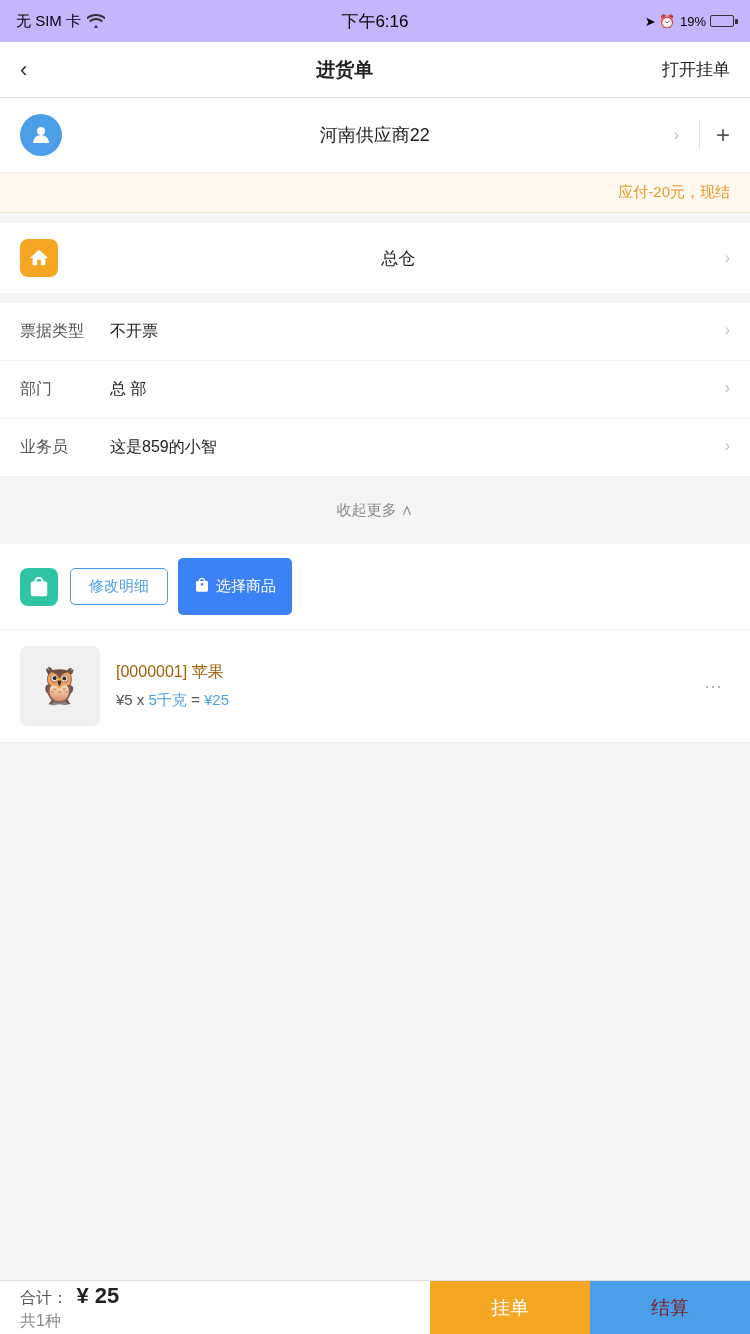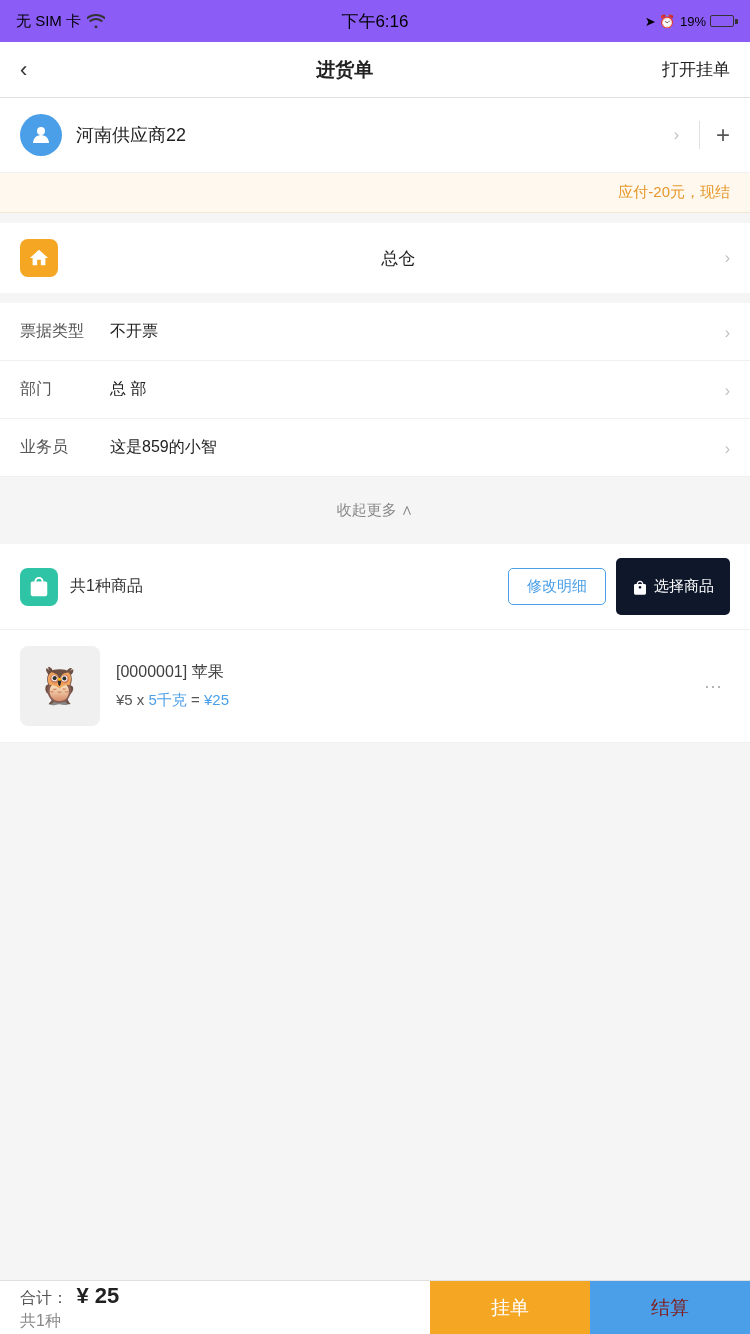--- a/index.html
+++ b/index.html
@@ -15,7 +15,7 @@
 
     
     .status-bar {
-      background: #8b5cf6;
+      background: #c4b5fd;
       height: 42px;
       display: flex;
       align-items: center;

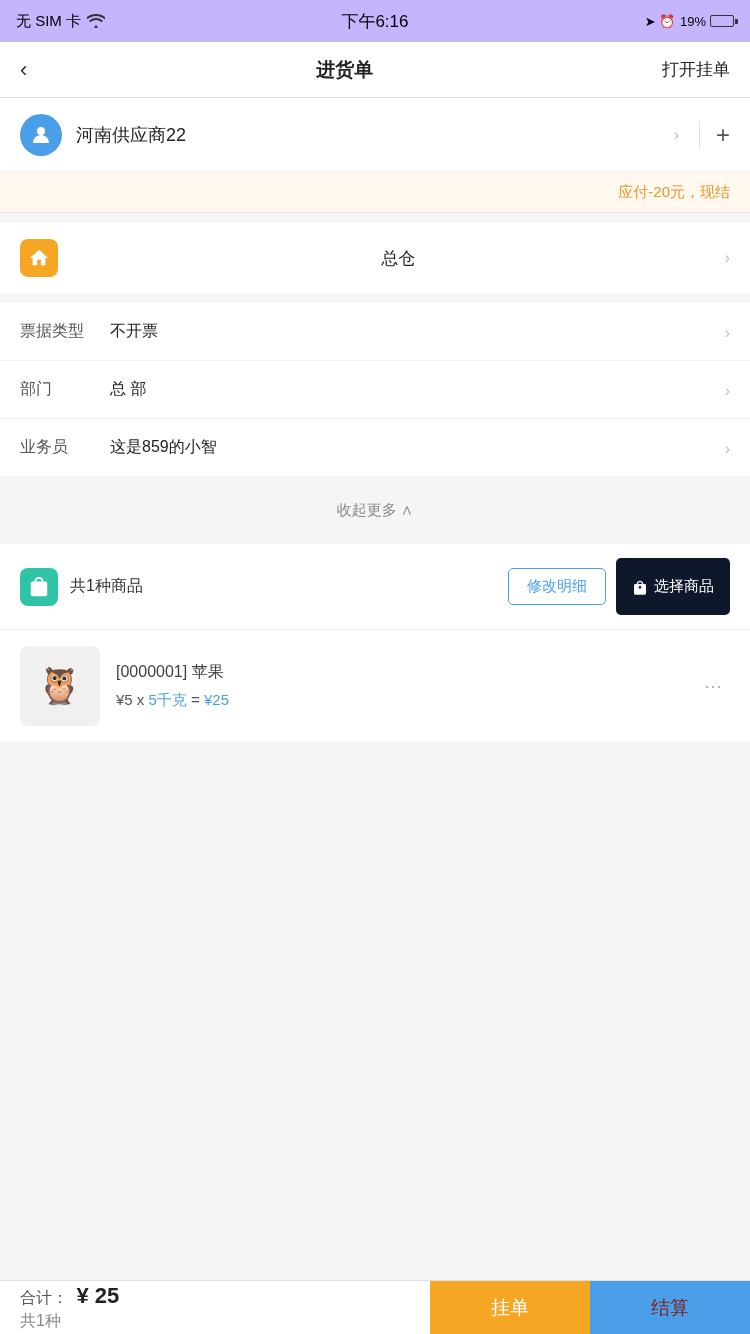--- a/index.html
+++ b/index.html
@@ -86,6 +86,7 @@
       align-items: center;
       padding: 16px 20px;
       border-bottom: 1px solid #f0f0f0;
+      text-align: center;
     }
     .supplier-avatar {
       width: 42px; height: 42px;

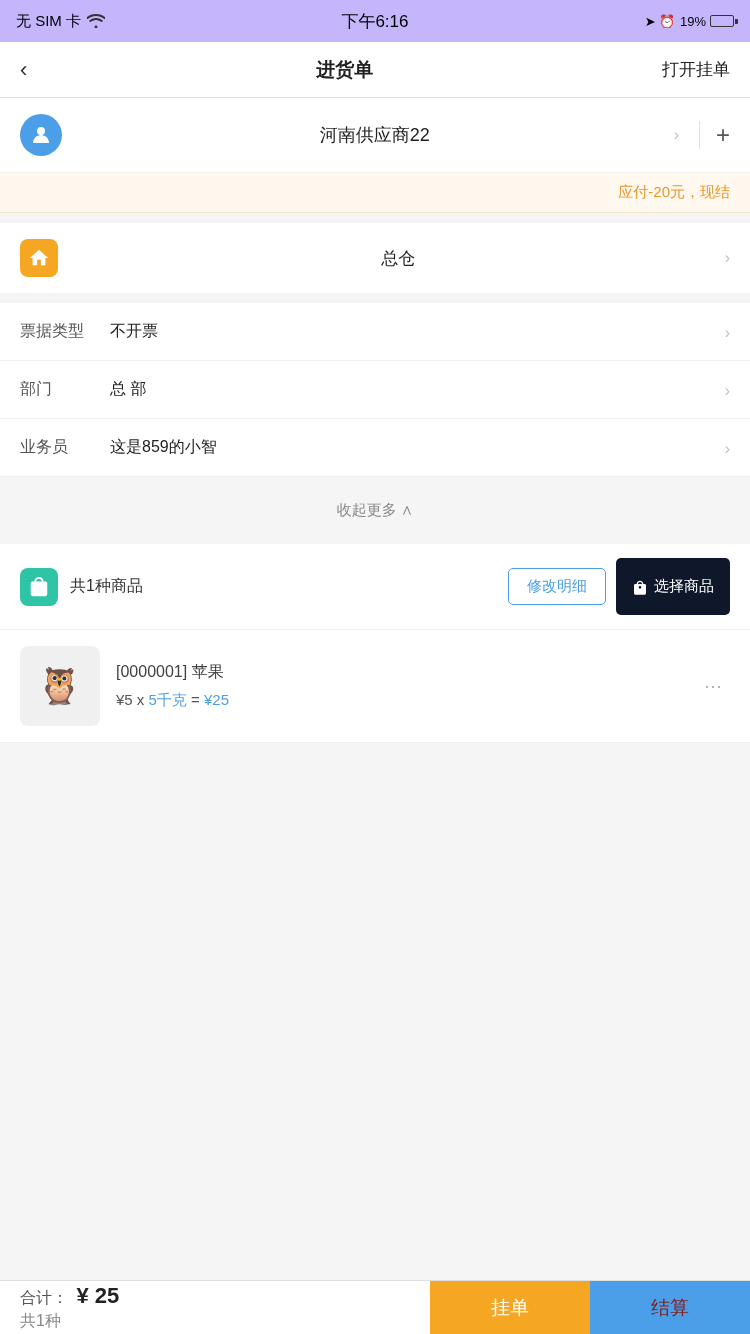--- a/index.html
+++ b/index.html
@@ -127,7 +127,7 @@
     
     .row-item {
       display: flex;
-      align-items: flex-end;
+      align-items: flex-start;
       padding: 18px 20px;
       background: #fff;
       border-bottom: 1px solid #f0f0f0;

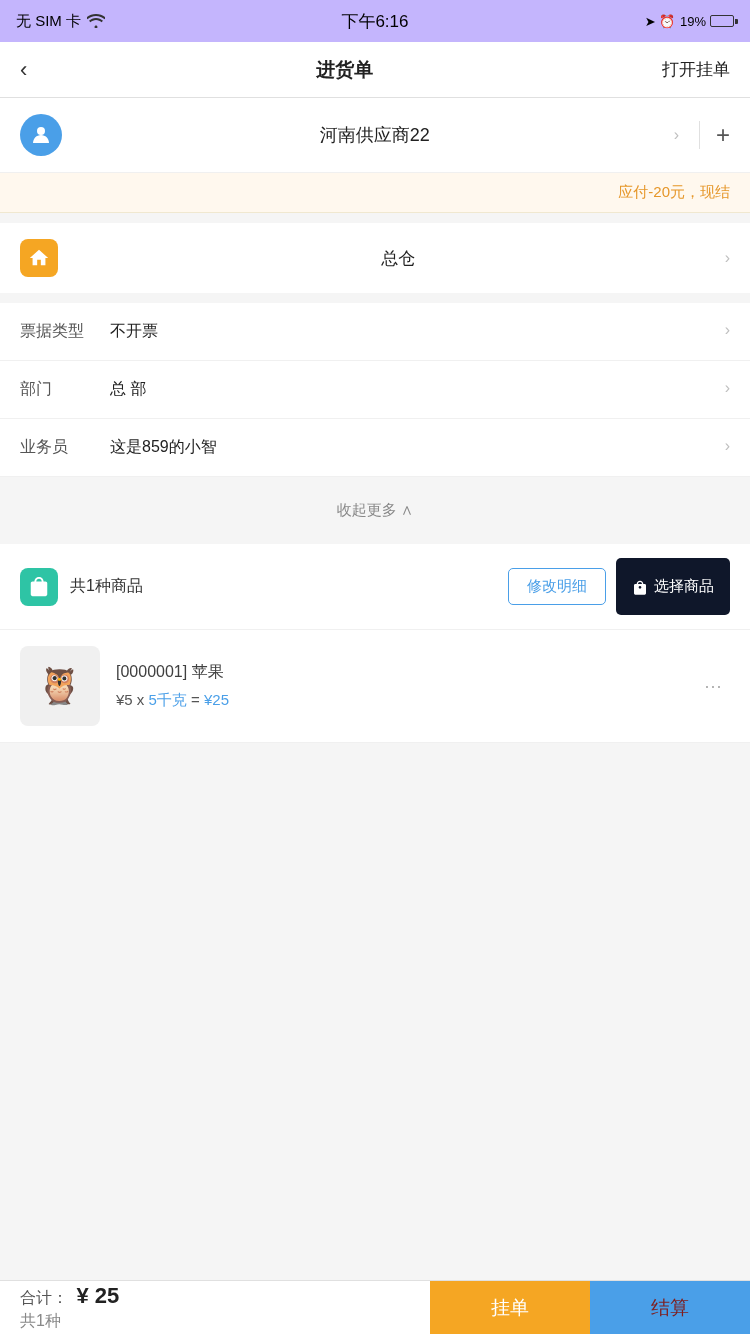--- a/index.html
+++ b/index.html
@@ -419,7 +419,6 @@
           <path d="M19 6h-2c0-2.76-2.24-5-5-5S7 3.24 7 6H5c-1.1 0-2 .9-2 2v12c0 1.1.9 2 2 2h14c1.1 0 2-.9 2-2V8c0-1.1-.9-2-2-2zm-7-3c1.66 0 3 1.34 3 3H9c0-1.66 1.34-3 3-3z"></path>
         </svg>
       </div>
-      <span class="product-count-text">共1种商品</span>
       <button class="btn-outline">修改明细</button>
       <button class="btn-primary">
         <svg width="16" height="16" viewBox="0 0 24 24" fill="white">

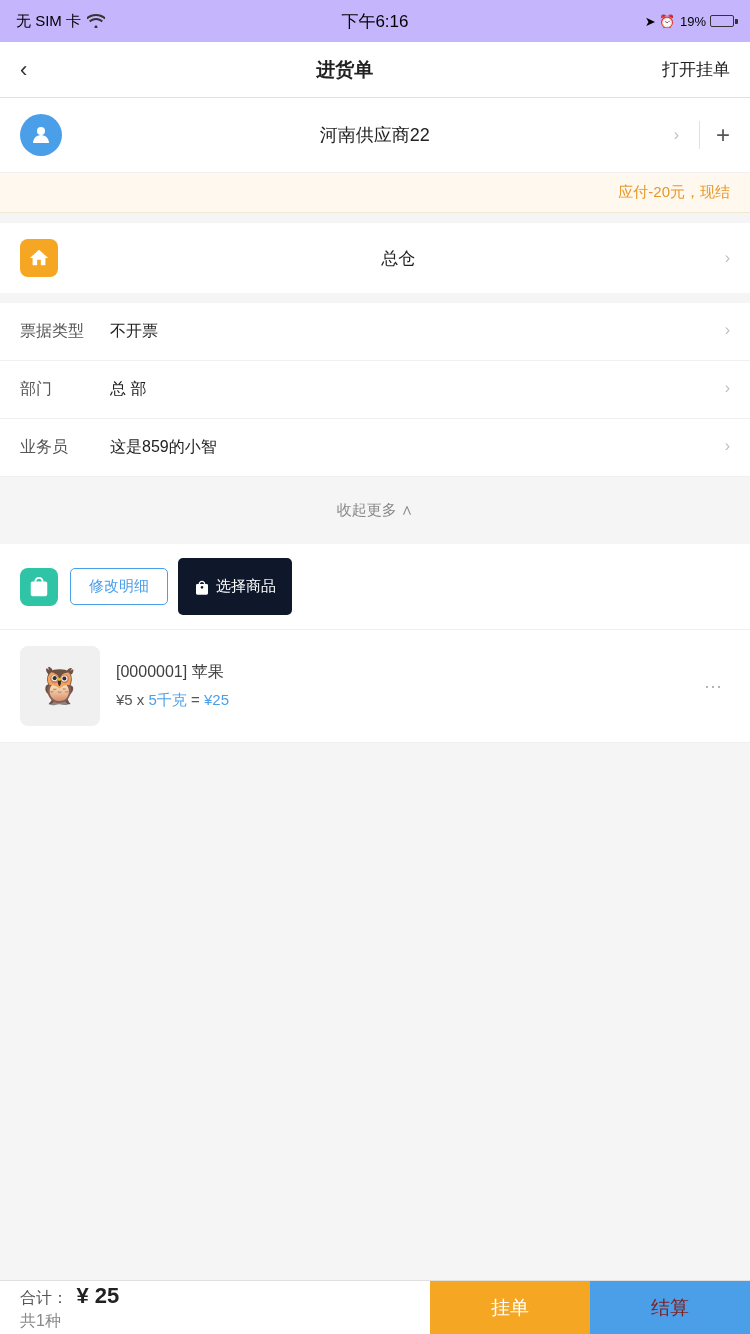--- a/index.html
+++ b/index.html
@@ -218,7 +218,7 @@
       cursor: pointer;
     }
     .btn-primary {
-      background: #0f172a;
+      background: #3b82f6;
       color: #fff;
       padding: 19px 16px;
       border-radius: 5px;
@@ -226,7 +226,7 @@
       border: none;
       cursor: pointer;
       display: flex;
-      align-items: flex-end;
+      align-items: flex-start;
       gap: 6px;
     }
 

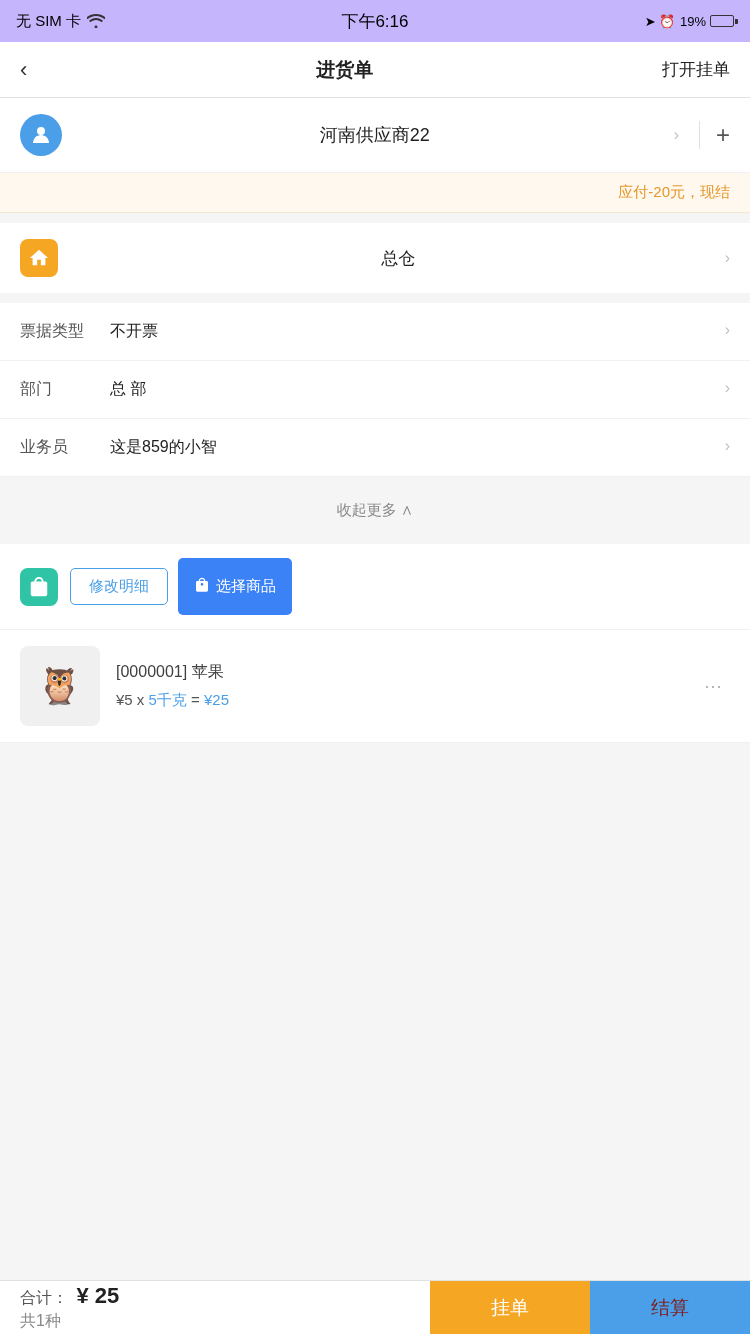--- a/index.html
+++ b/index.html
@@ -250,7 +250,7 @@
     .product-info { flex: 1; }
     .product-name {
       font-size: 16px;
-      color: #404040;
+      color: #a16207;
       margin-bottom: 8px;
     }
     .product-price {

